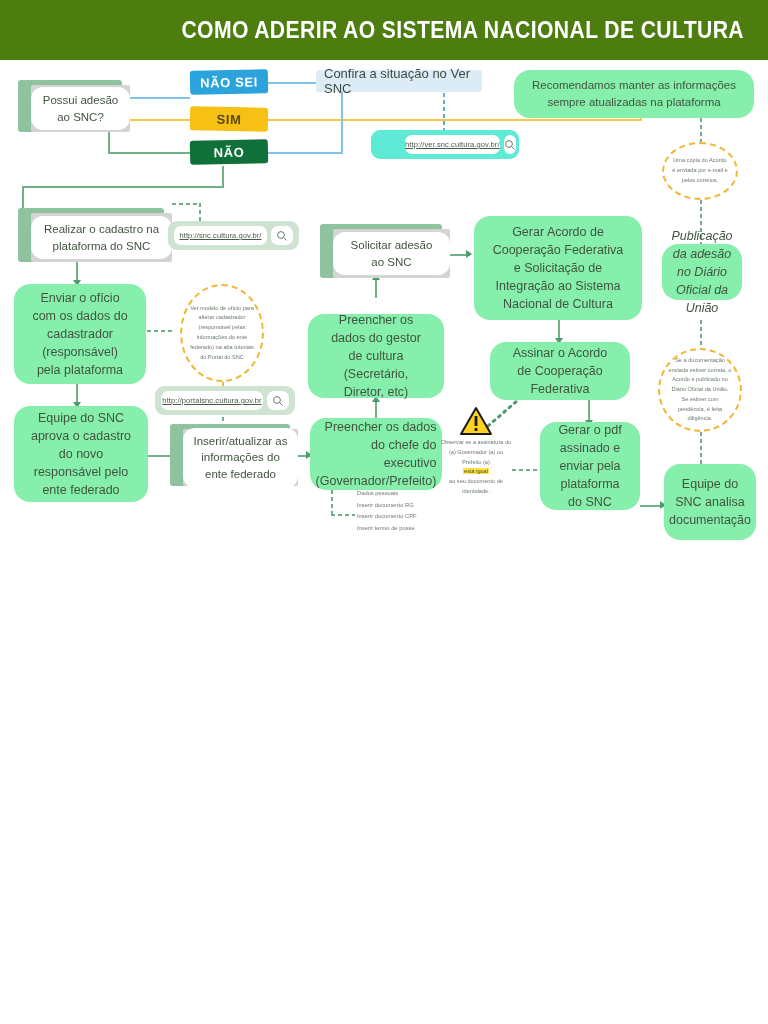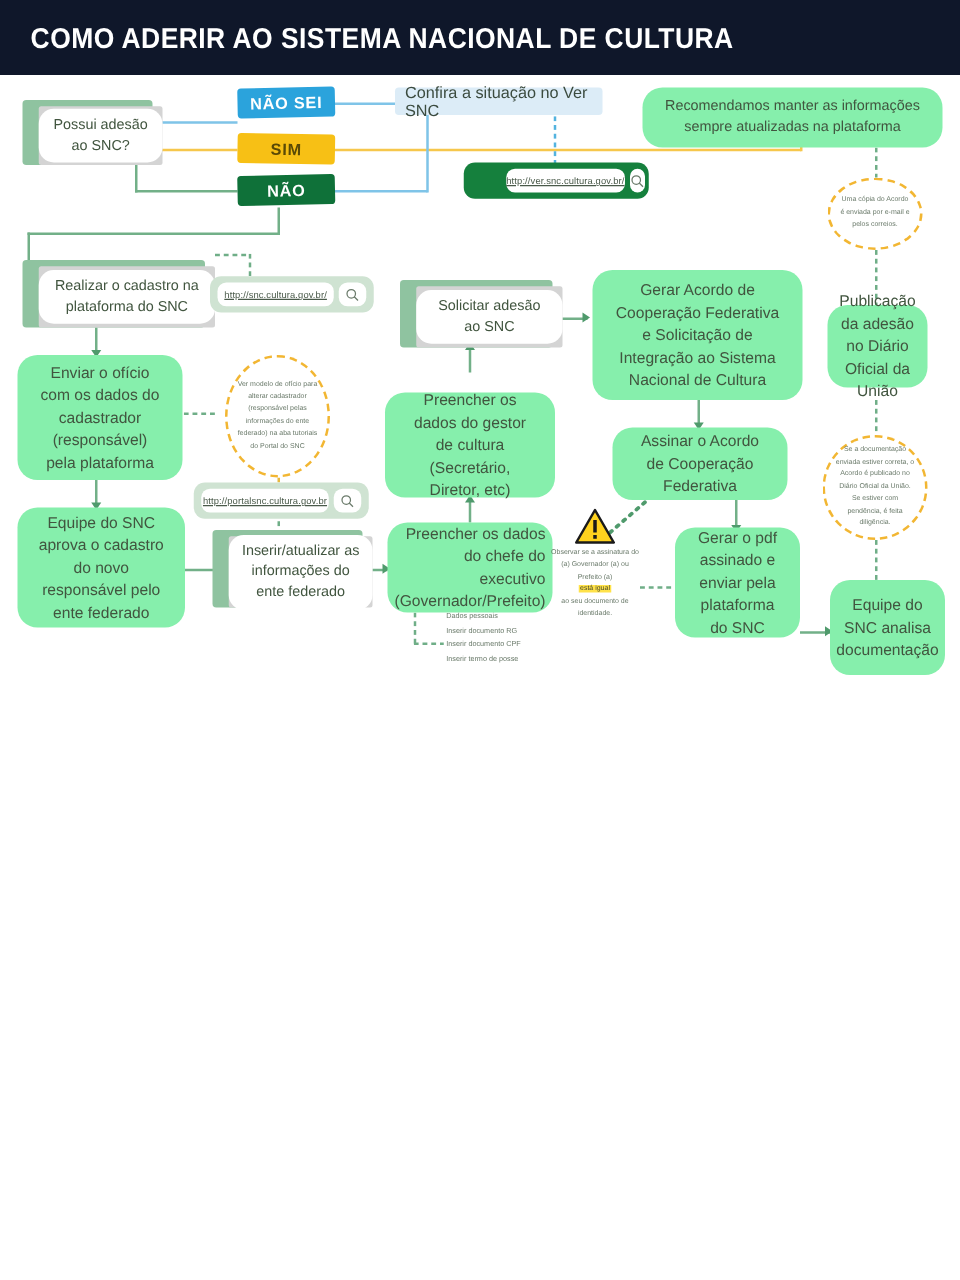--- a/index.html
+++ b/index.html
@@ -14,7 +14,7 @@
   
   .header{
     position:absolute;left:0;top:0;width:768px;height:60px;
-    background:#0f172a;display:flex;align-items:center;justify-content:flex-start;
+    background:#4d7c0f;display:flex;align-items:center;justify-content:flex-end;
   }
   .header-title{
     color:#ffffff;font-weight:bold;font-size:23px;letter-spacing:.4px;

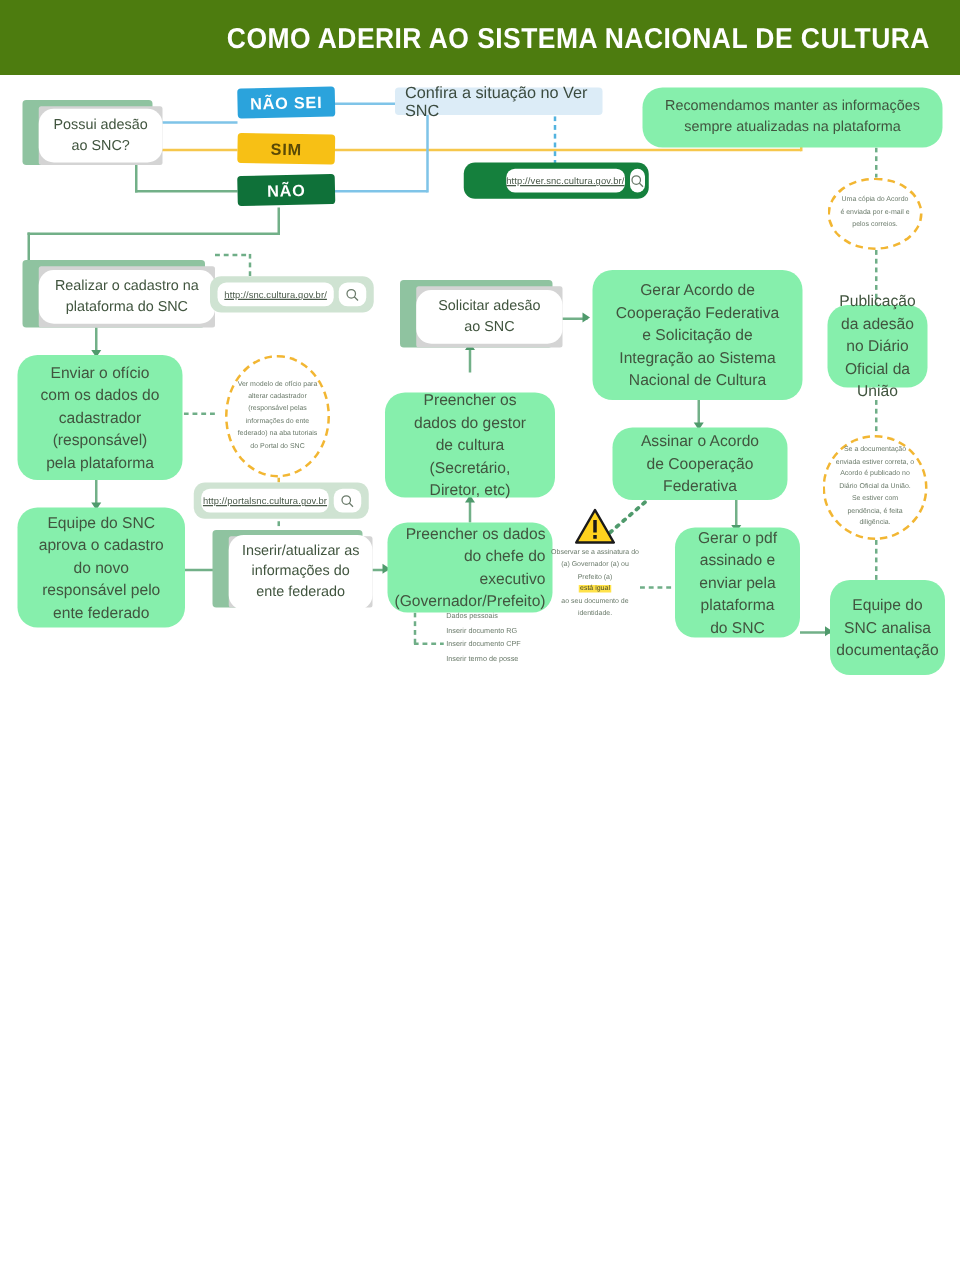--- a/index.html
+++ b/index.html
@@ -71,7 +71,7 @@
   
   .urlbar{position:absolute;border-radius:9px;box-sizing:border-box;
     display:flex;align-items:center;gap:4px;padding:4px 6px;}
-  .urlbar.blue{background:#15803d;padding-left:34px;}
+  .urlbar.blue{background:#5eead4;padding-left:34px;}
   .urlbar.green{background:#cfe3d2;}
   .urlbar .field{
     flex:1;background:#ffffff;border-radius:7px;height:19px;

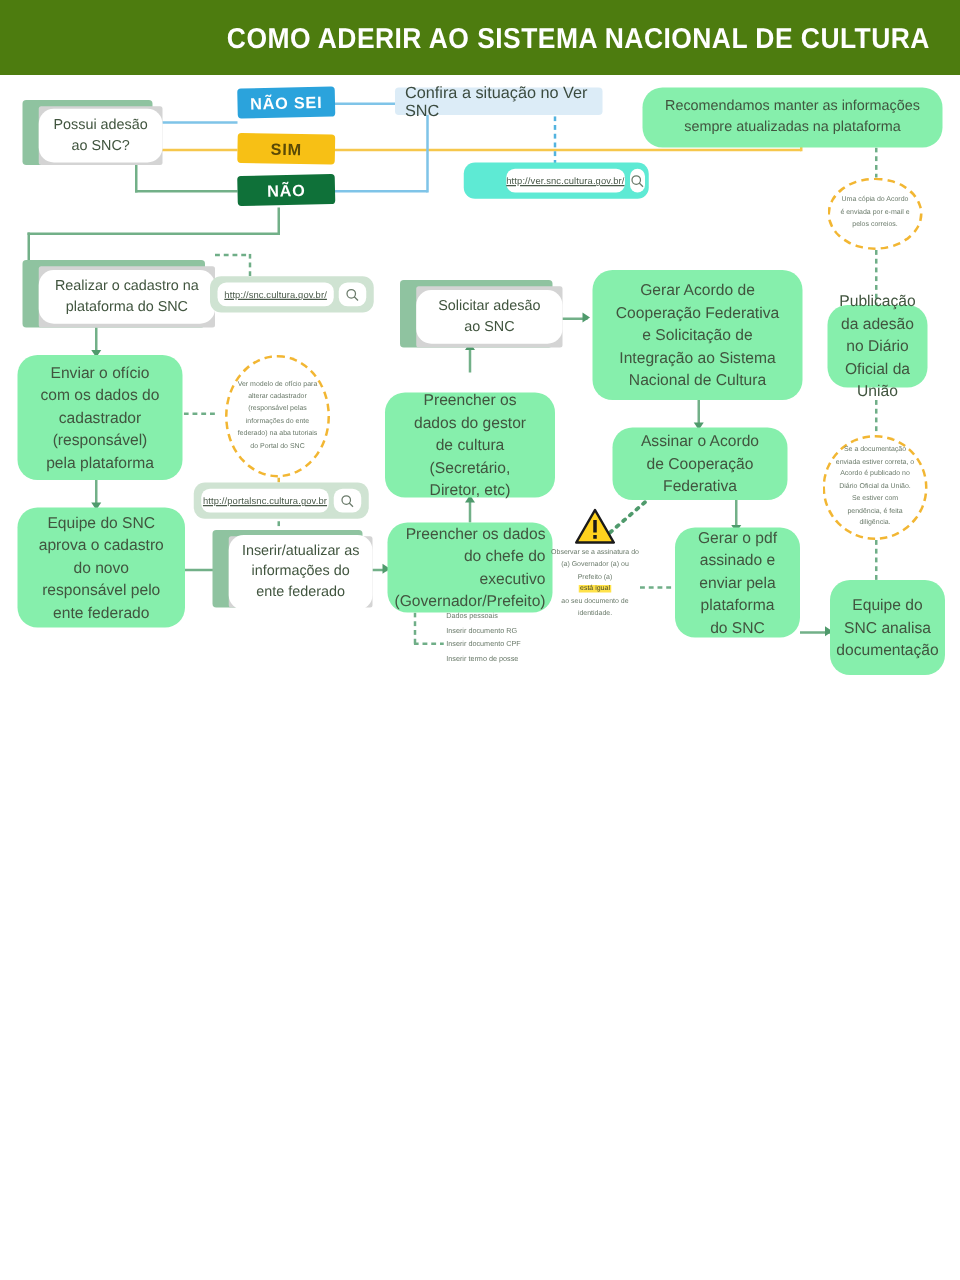--- a/index.html
+++ b/index.html
@@ -255,7 +255,7 @@
     <span>Uma cópia do Acordo é enviada por e-mail e pelos correios.</span>
   </div>
 
-  <div class="node mint lg" style="left:662px;top:244px;width:80px;height:66px;">
+  <div class="node mint lg" style="left:662px;top:244px;width:80px;height:56px;font-style:italic;">
     <span>Publicação da adesão no Diário Oficial da União</span>
   </div>
 

